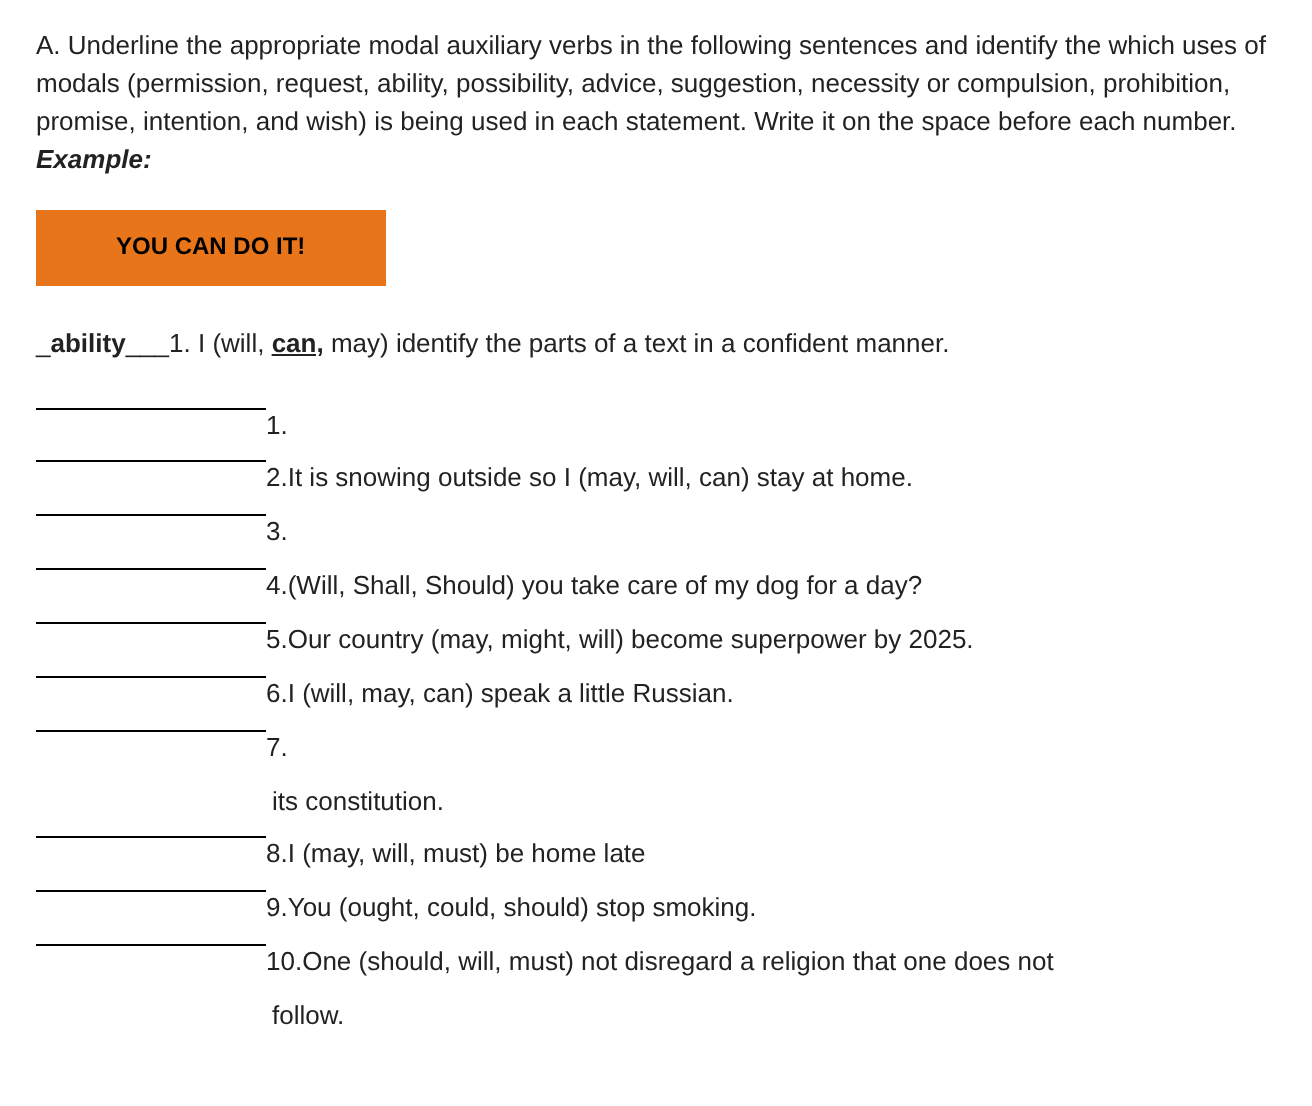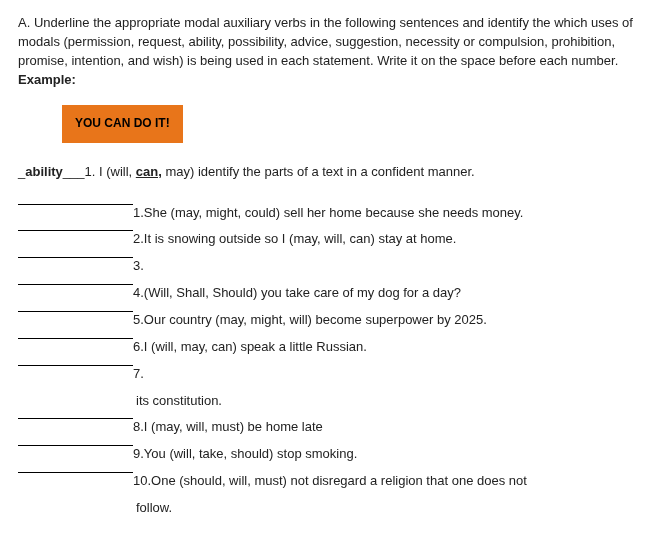--- a/index.html
+++ b/index.html
@@ -21,6 +21,7 @@
     .example-label {
       font-weight: bold;
       margin-bottom: 16px;
+      font-style: italic;
     }
     .example-box {
       background: #E8751A;

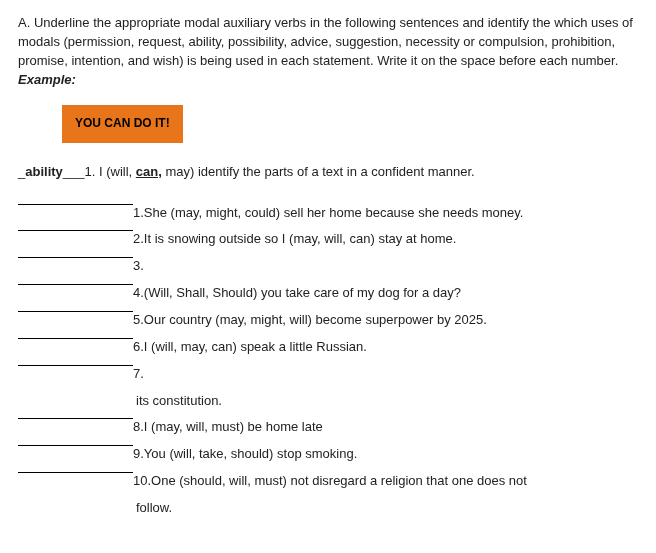--- a/index.html
+++ b/index.html
@@ -27,11 +27,10 @@
       background: #E8751A;
       color: #000;
       font-weight: bold;
-      padding: 10px 13px;
+      padding: 10px 40px;
       display: inline-block;
       margin-bottom: 20px;
       font-size: 12px;
-      margin-left: 44px;
     }
     .example-row {
       margin-bottom: 22px;

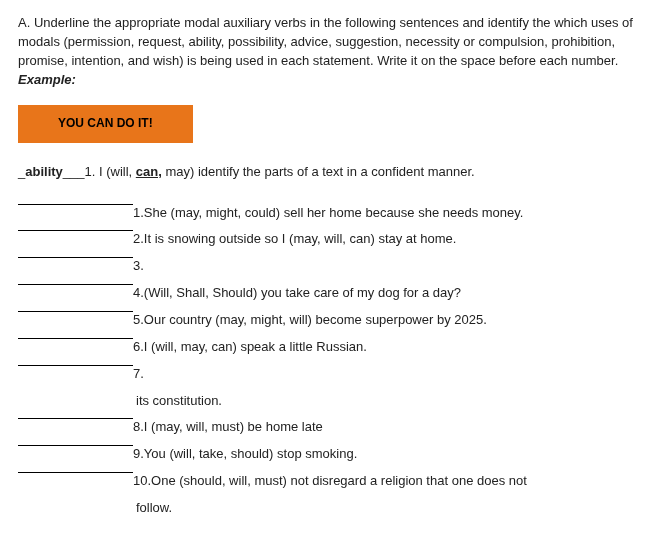--- a/index.html
+++ b/index.html
@@ -85,7 +85,6 @@
     <div class="item">
       <span class="blank"></span>
       <span class="item-number">1.</span>
-      <span class="item-text"> She (may, might, could) sell her home because she needs money.</span>
     </div>
     <div class="item">
       <span class="blank"></span>

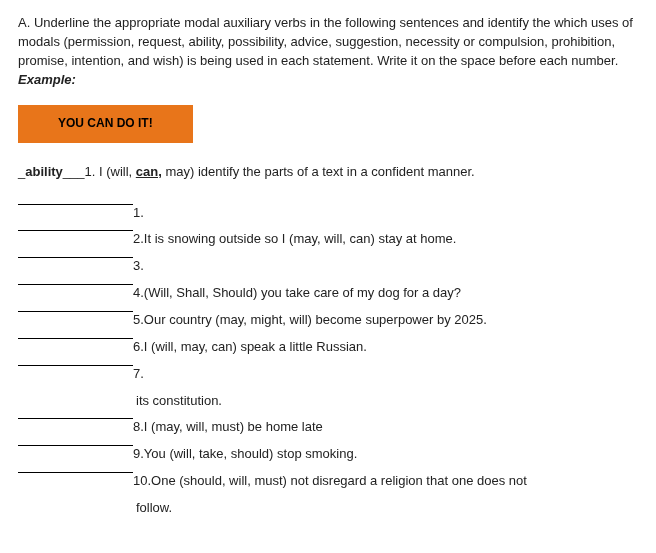--- a/index.html
+++ b/index.html
@@ -123,7 +123,7 @@
     <div class="item">
       <span class="blank"></span>
       <span class="item-number">9.</span>
-      <span class="item-text"> You (will, take, should) stop smoking.</span>
+      <span class="item-text"> You (ought, could, should) stop smoking.</span>
     </div>
     <div class="item">
       <span class="blank"></span>

